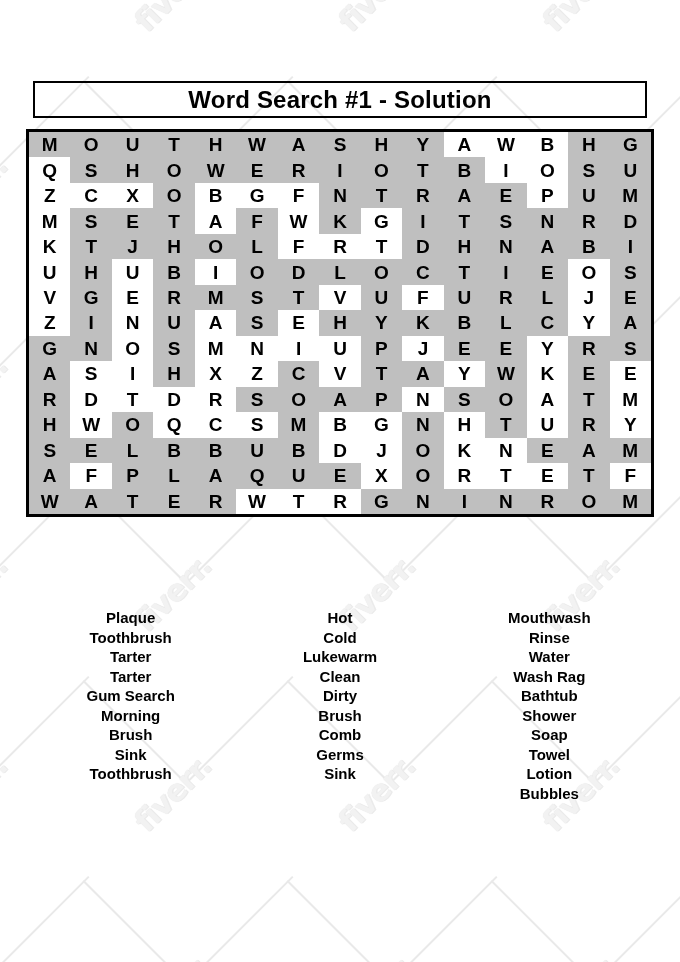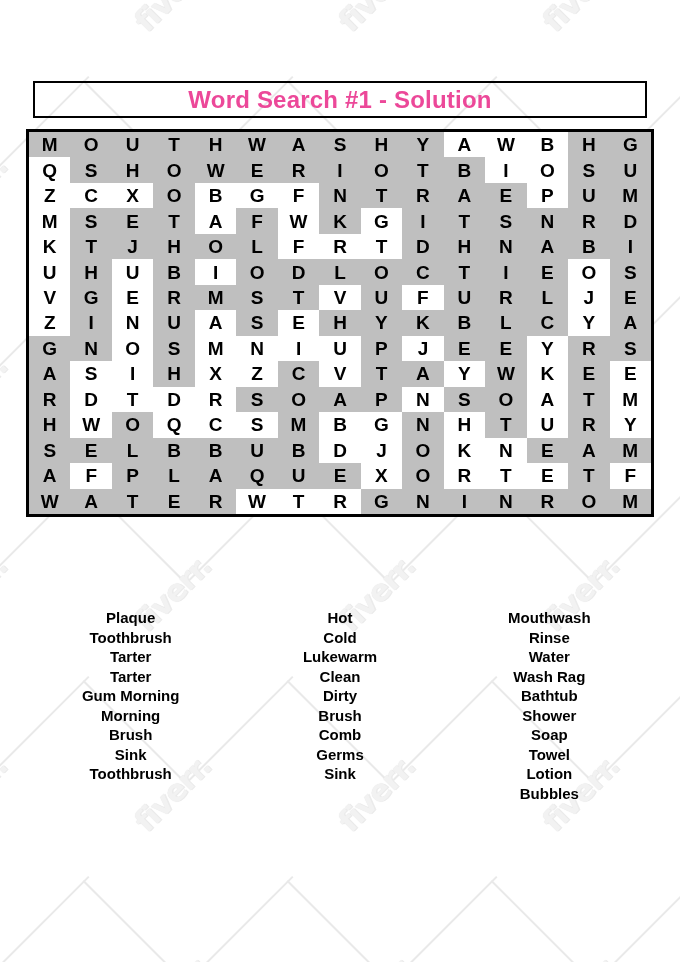--- a/index.html
+++ b/index.html
@@ -63,7 +63,7 @@
     font-family: "Liberation Sans", sans-serif;
     font-weight: bold;
     font-size: 24px;
-    color: #ec4899;
+    color: #000000;
     letter-spacing: 0.2px;
     white-space: nowrap;
   }

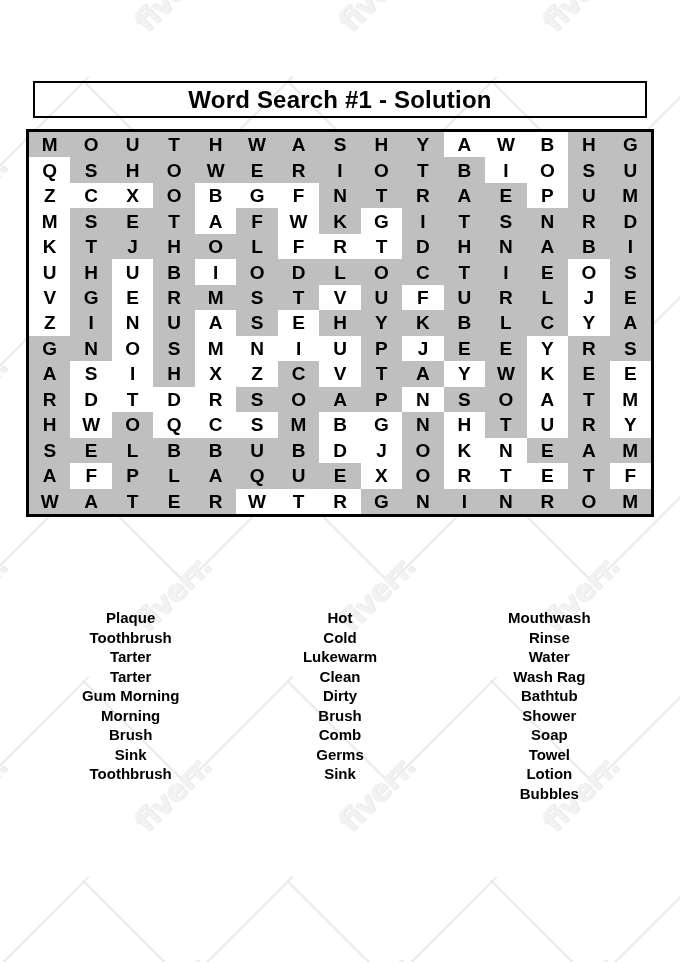--- a/index.html
+++ b/index.html
@@ -427,7 +427,7 @@
           <div class="word">Toothbrush</div>
           <div class="word">Tarter</div>
           <div class="word">Tarter</div>
-          <div class="word">Gum Morning</div>
+          <div class="word">Gum Search</div>
           <div class="word">Morning</div>
           <div class="word">Brush</div>
           <div class="word">Sink</div>

